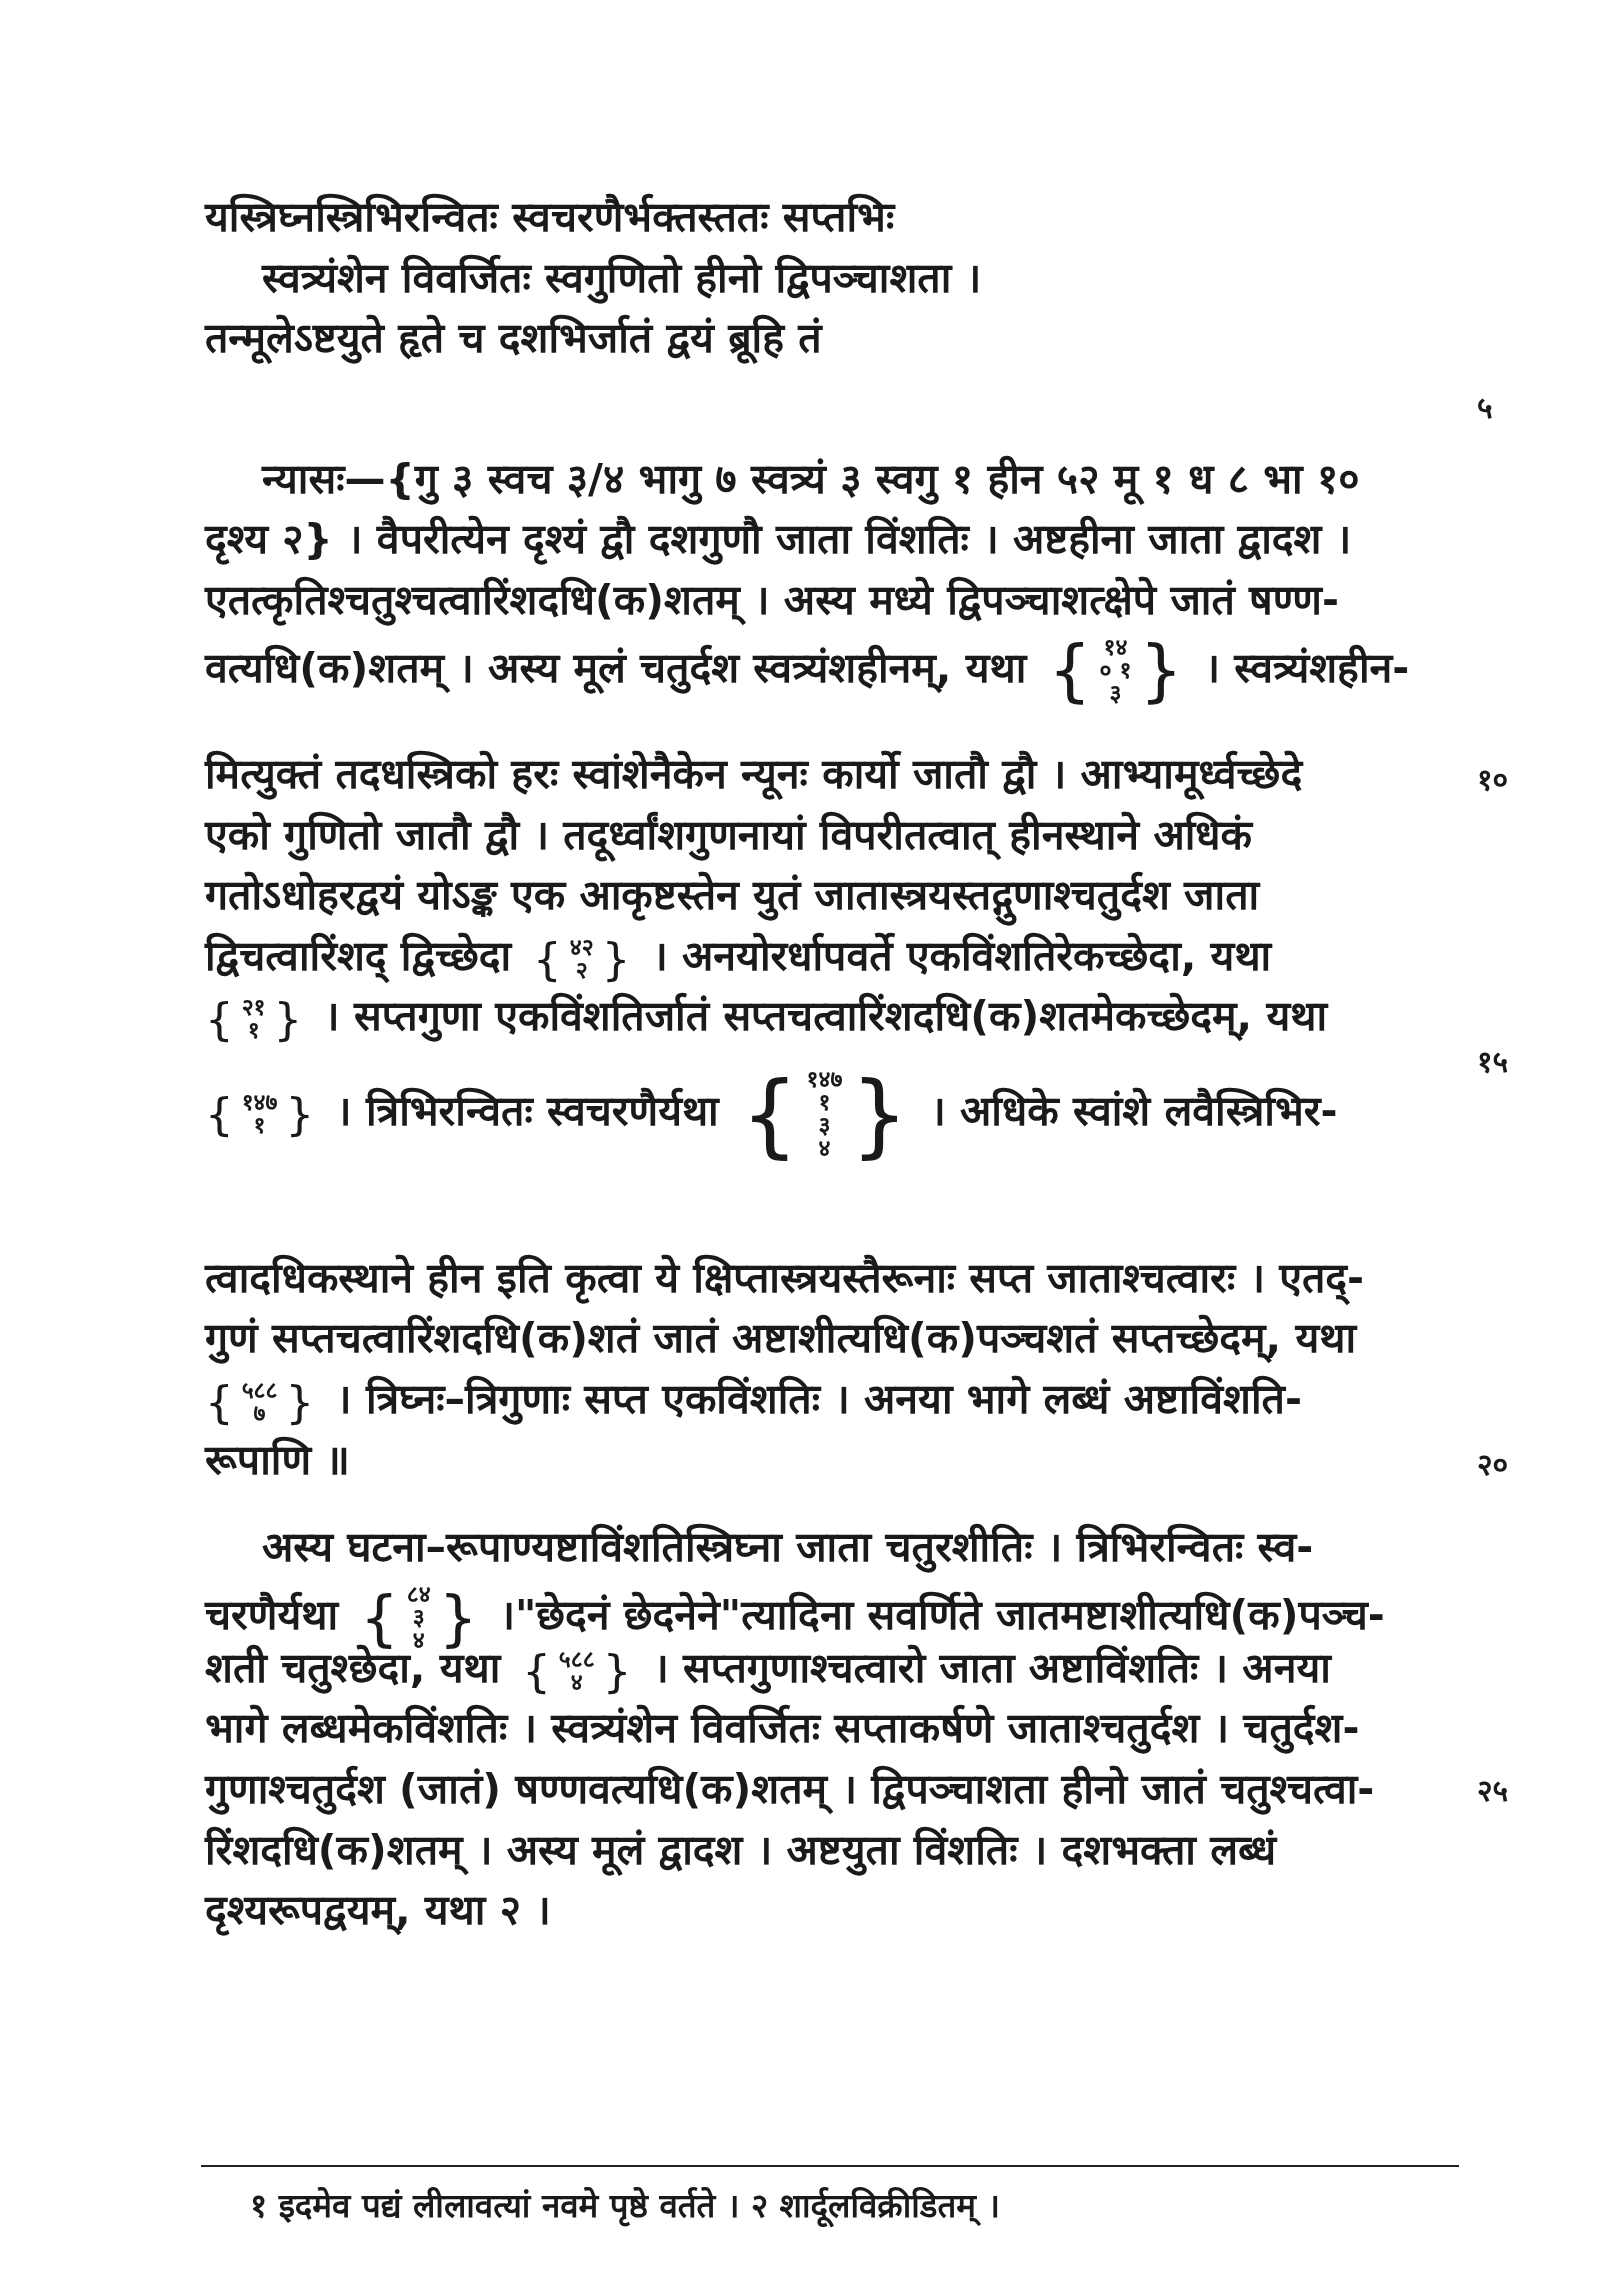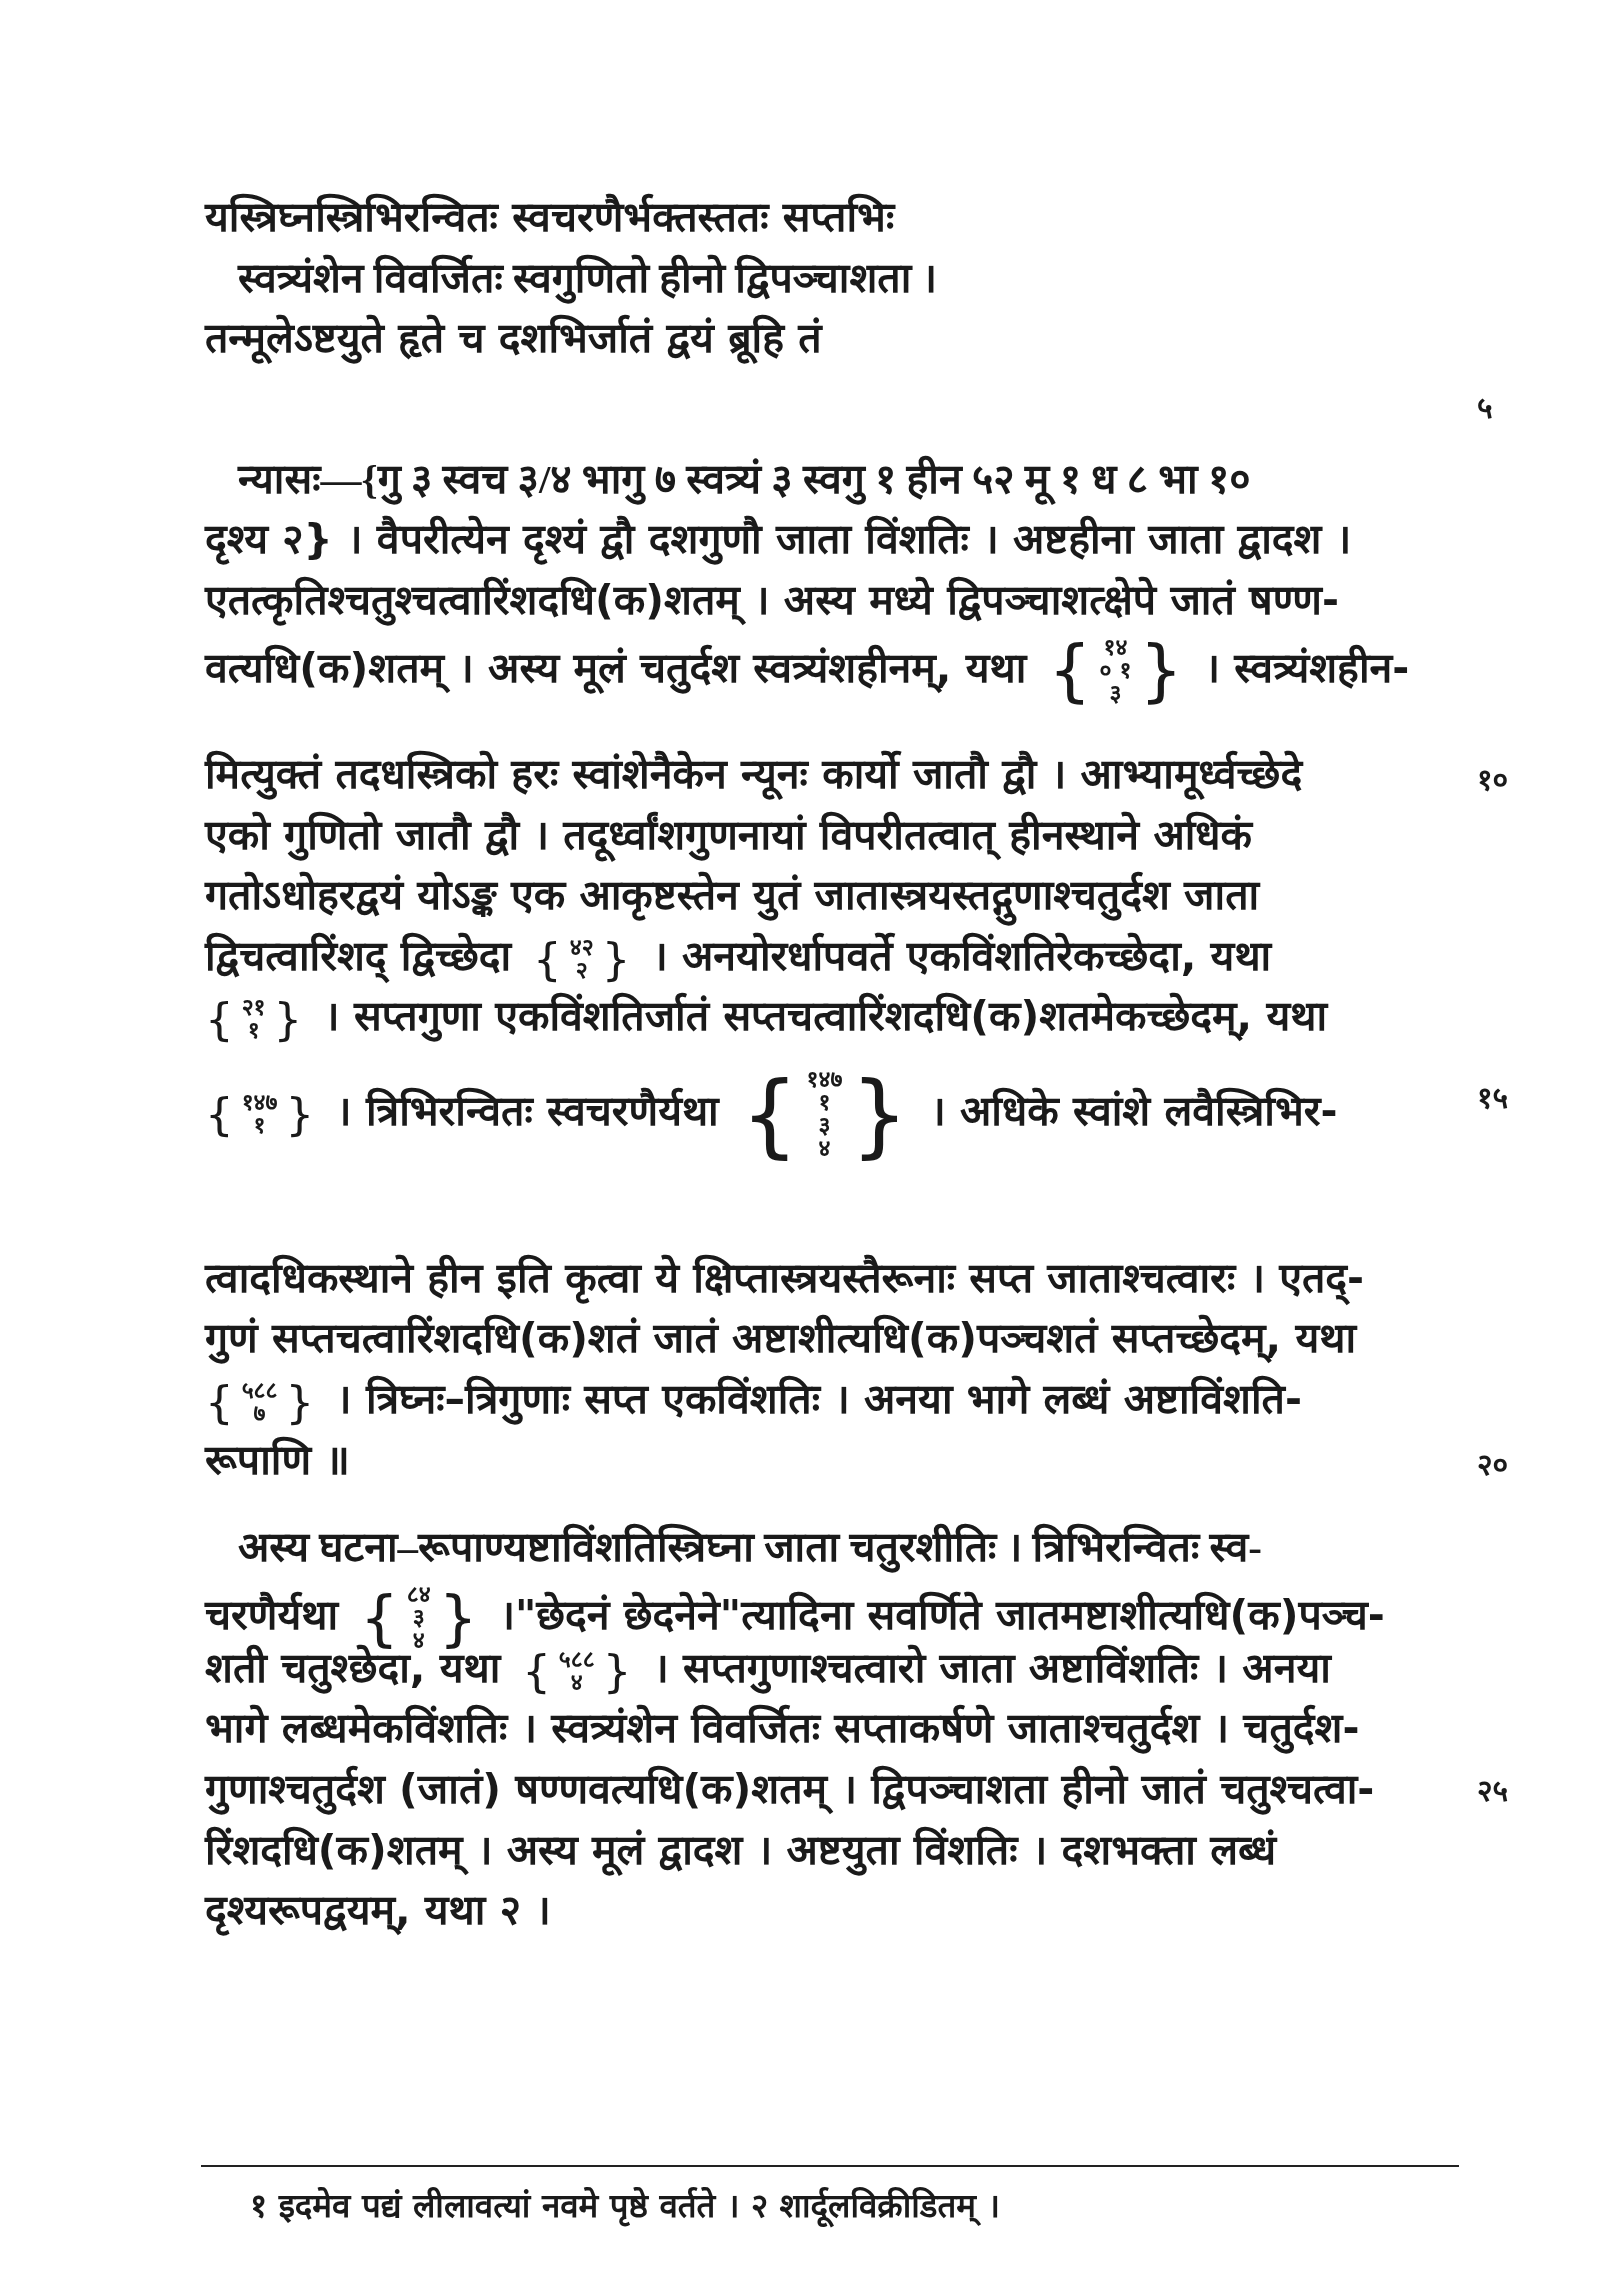--- a/index.html
+++ b/index.html
@@ -8,7 +8,7 @@
   .page { position:absolute; left:0; top:0; width:1617px; height:2273px; background:#fff; }
   .line { position:absolute; left:205px; font-size:41px; line-height:48px; white-space:nowrap;
           font-weight:bold; letter-spacing:0px; }
-  .line.indent { left:238px;font-family:Liberation Serif, serif; }
+  .line.indent { left:262px; }
   .margin-num { position:absolute; left:1477px; font-size:30px; font-weight:bold; }
   .frac { display:inline-block; vertical-align:middle; font-size:23px; line-height:23px;
           text-align:center; padding:0 7.6px; position:relative; }

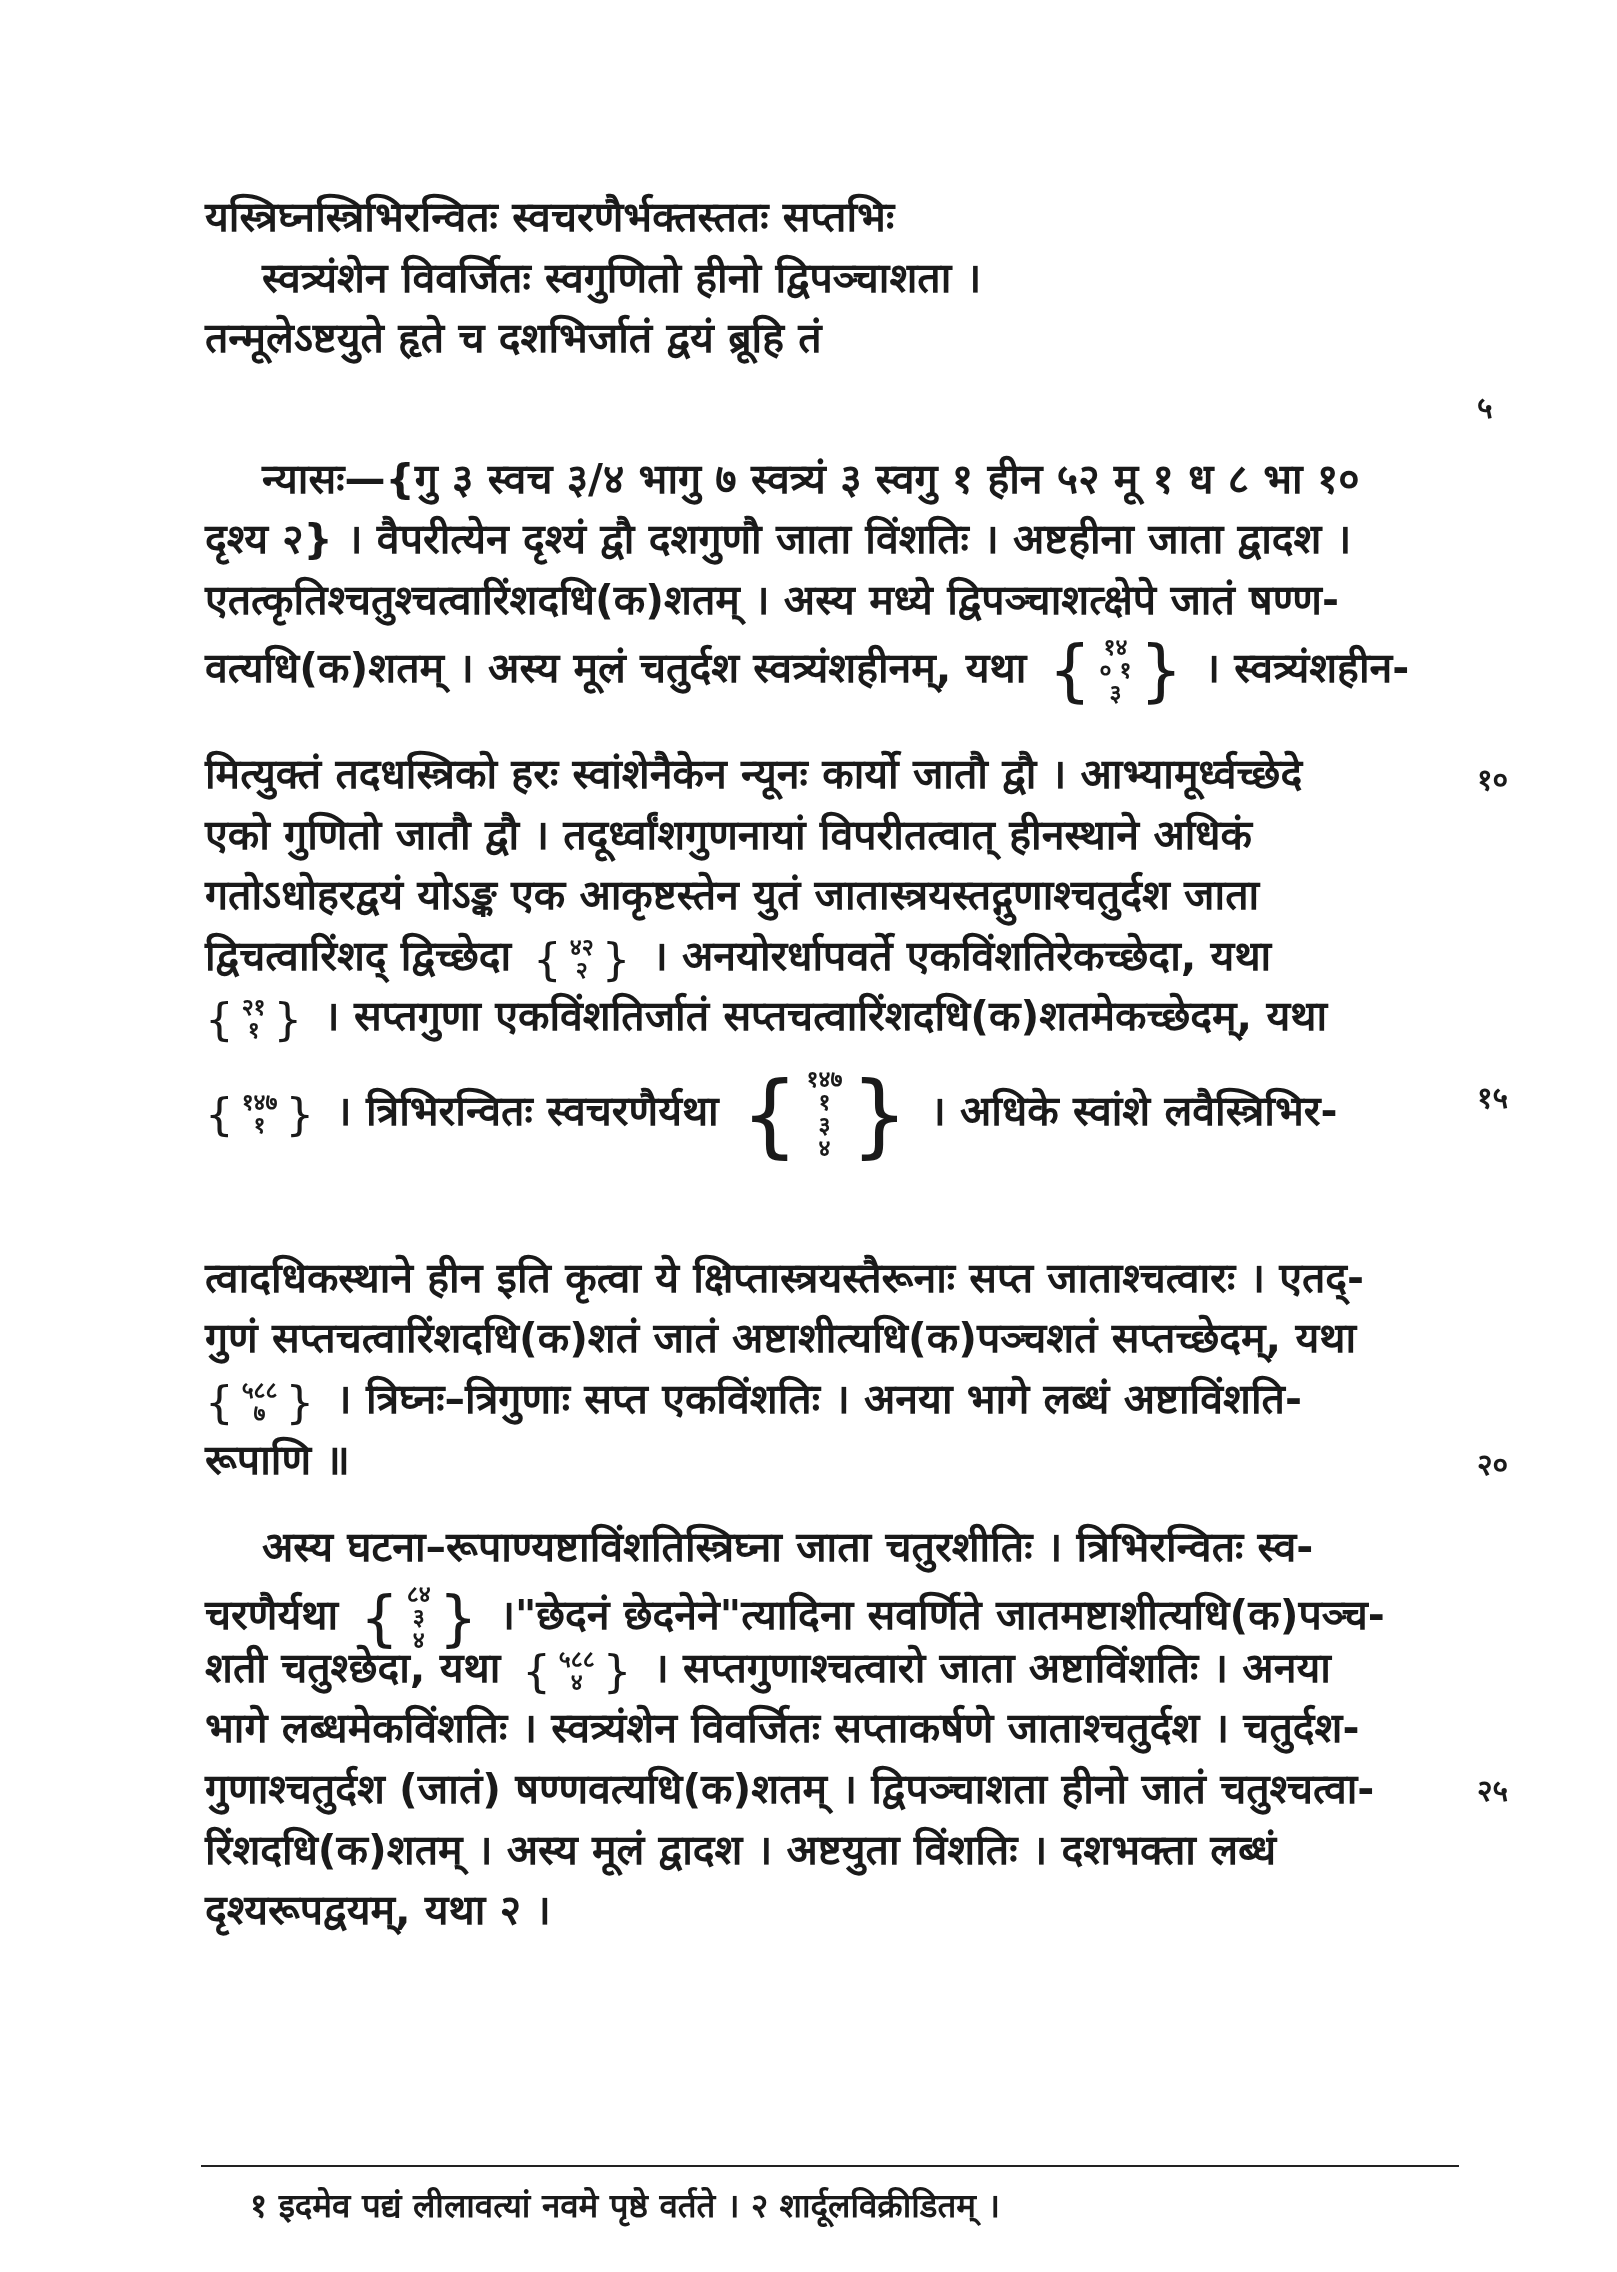--- a/index.html
+++ b/index.html
@@ -93,7 +93,7 @@
     </span>
     <span>। अधिके स्वांशे लवैस्त्रिभिर-</span>
   </div>
-  <div class="margin-num" style="top:1076px">१५</div>
+  <div class="margin-num" style="top:1040px">१५</div>
 
   <div class="line" style="top:1254px">त्वादधिकस्थाने हीन इति कृत्वा ये क्षिप्तास्त्रयस्तैरूनाः सप्त जाताश्चत्वारः । एतद्-</div>
   <div class="line" style="top:1314px">गुणं सप्तचत्वारिंशदधि(क)शतं जातं अष्टाशीत्यधि(क)पञ्चशतं सप्तच्छेदम्, यथा</div>

